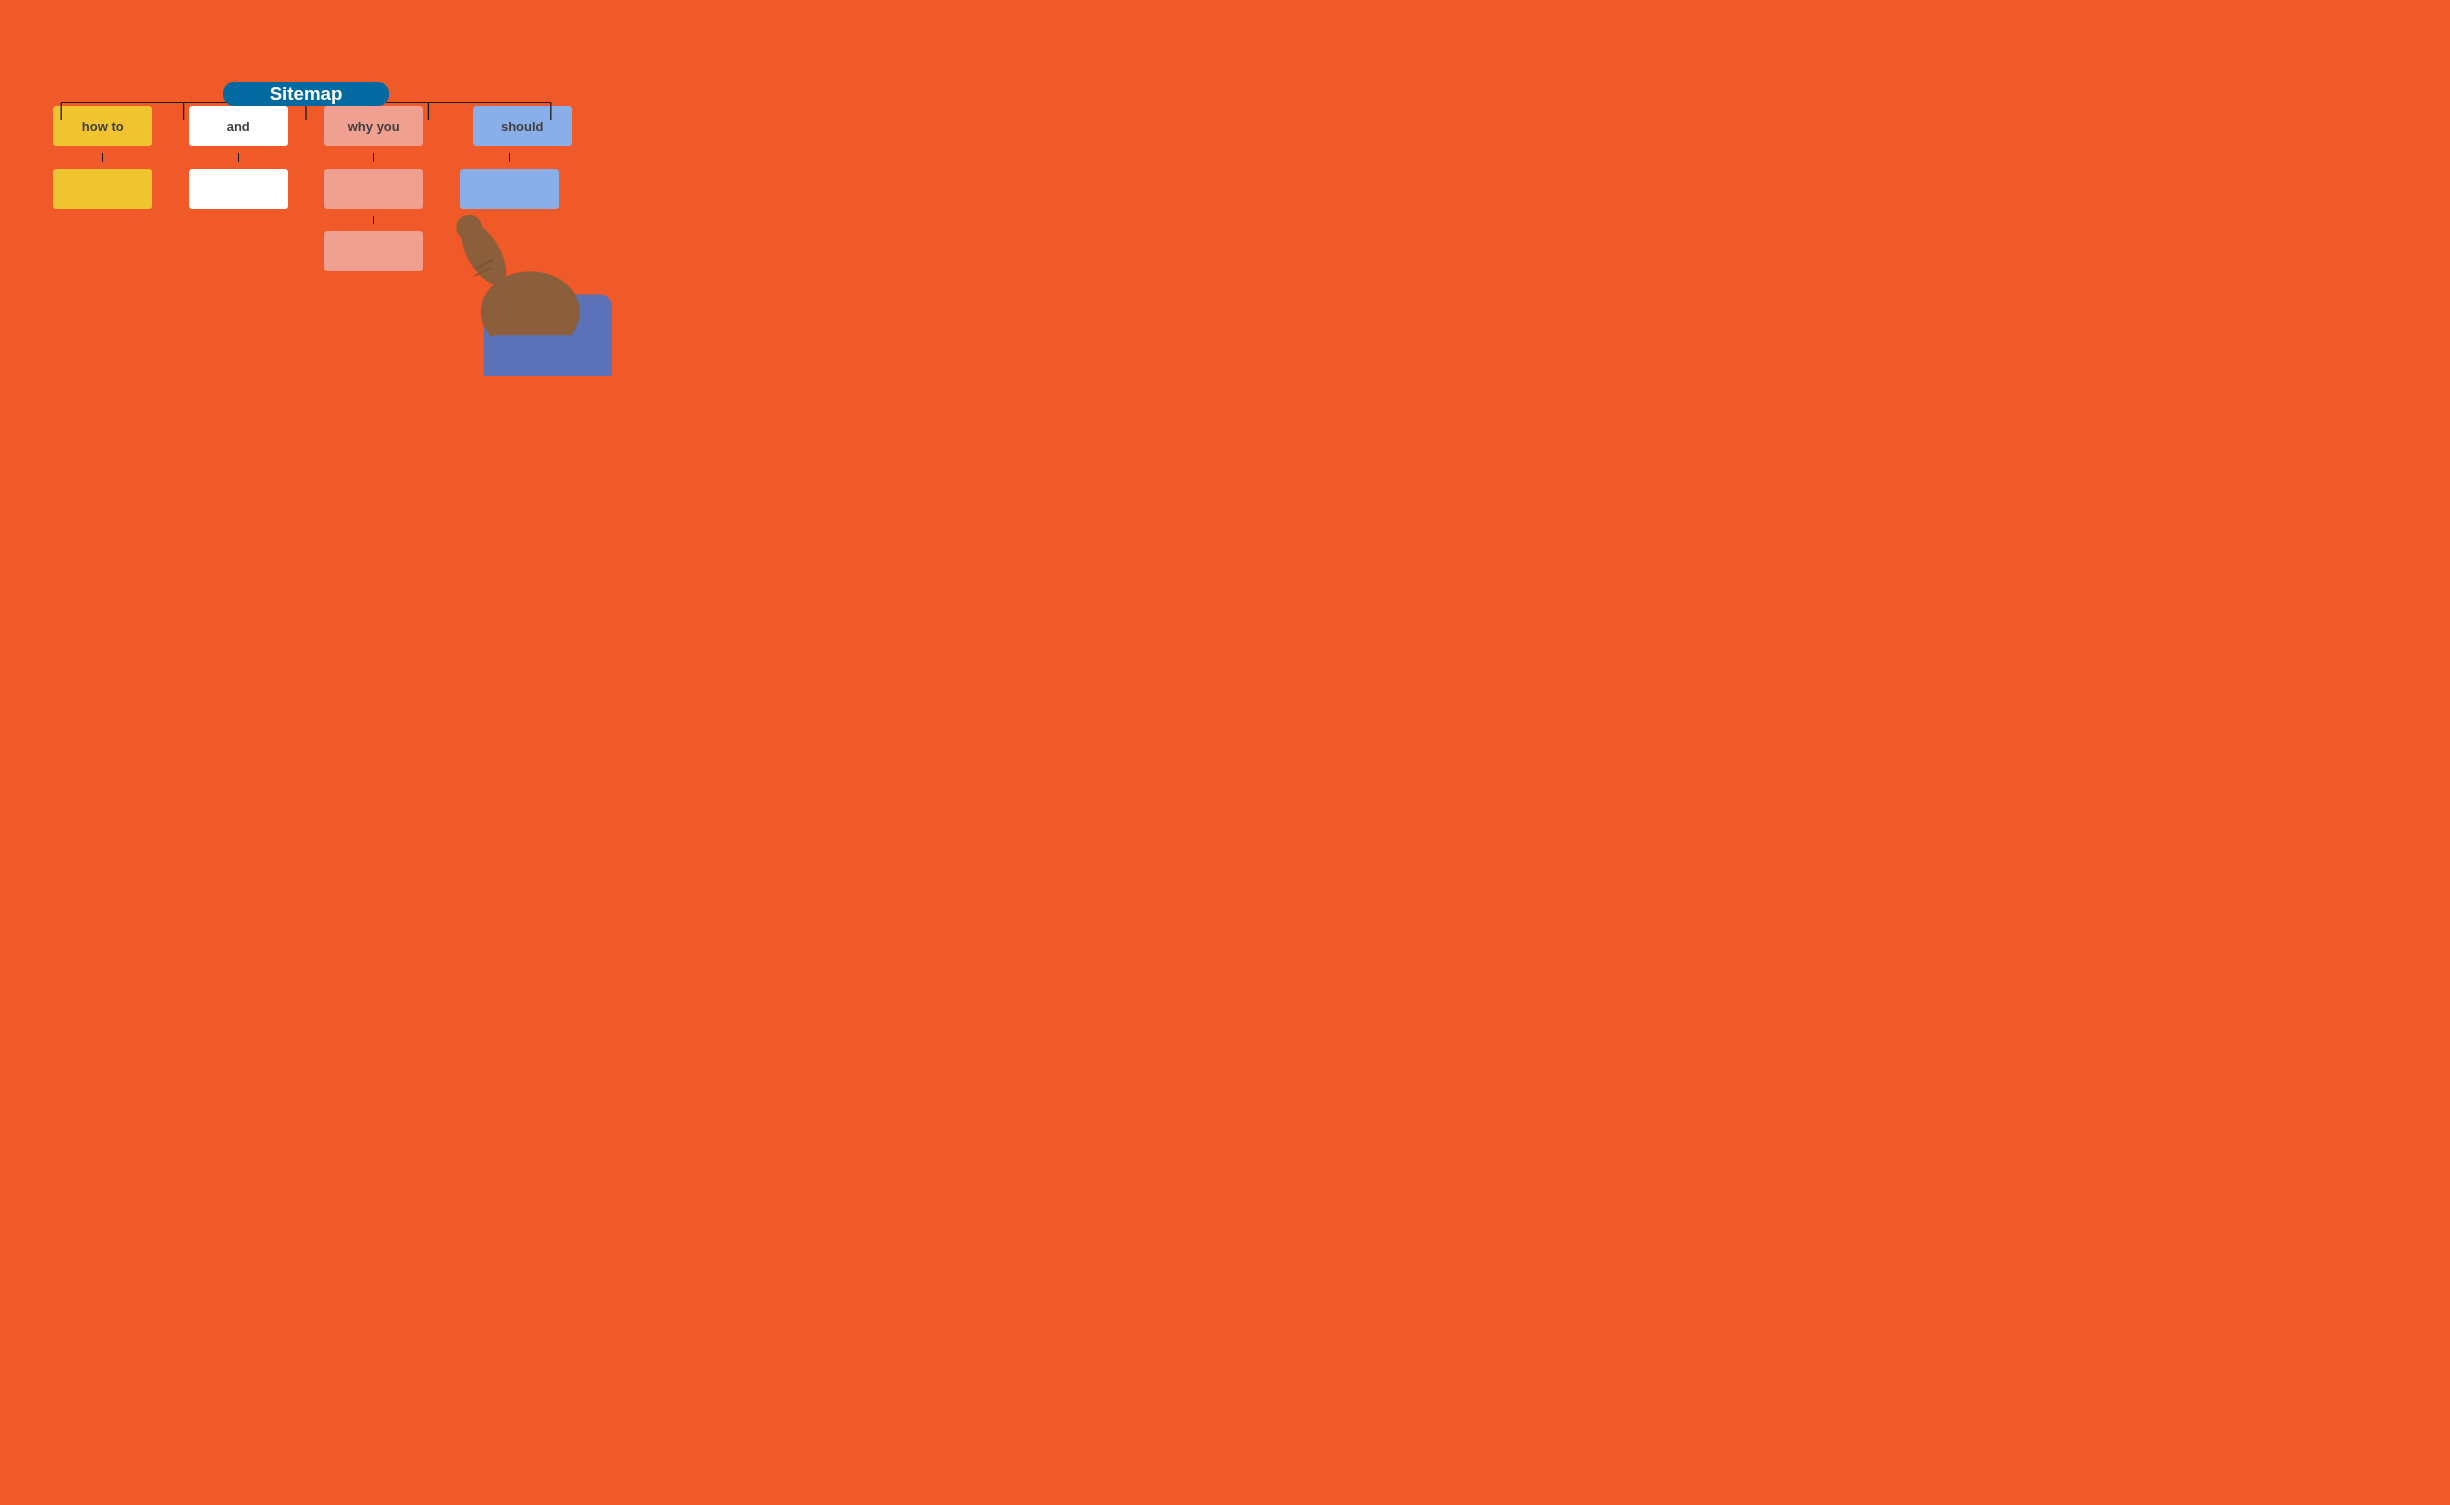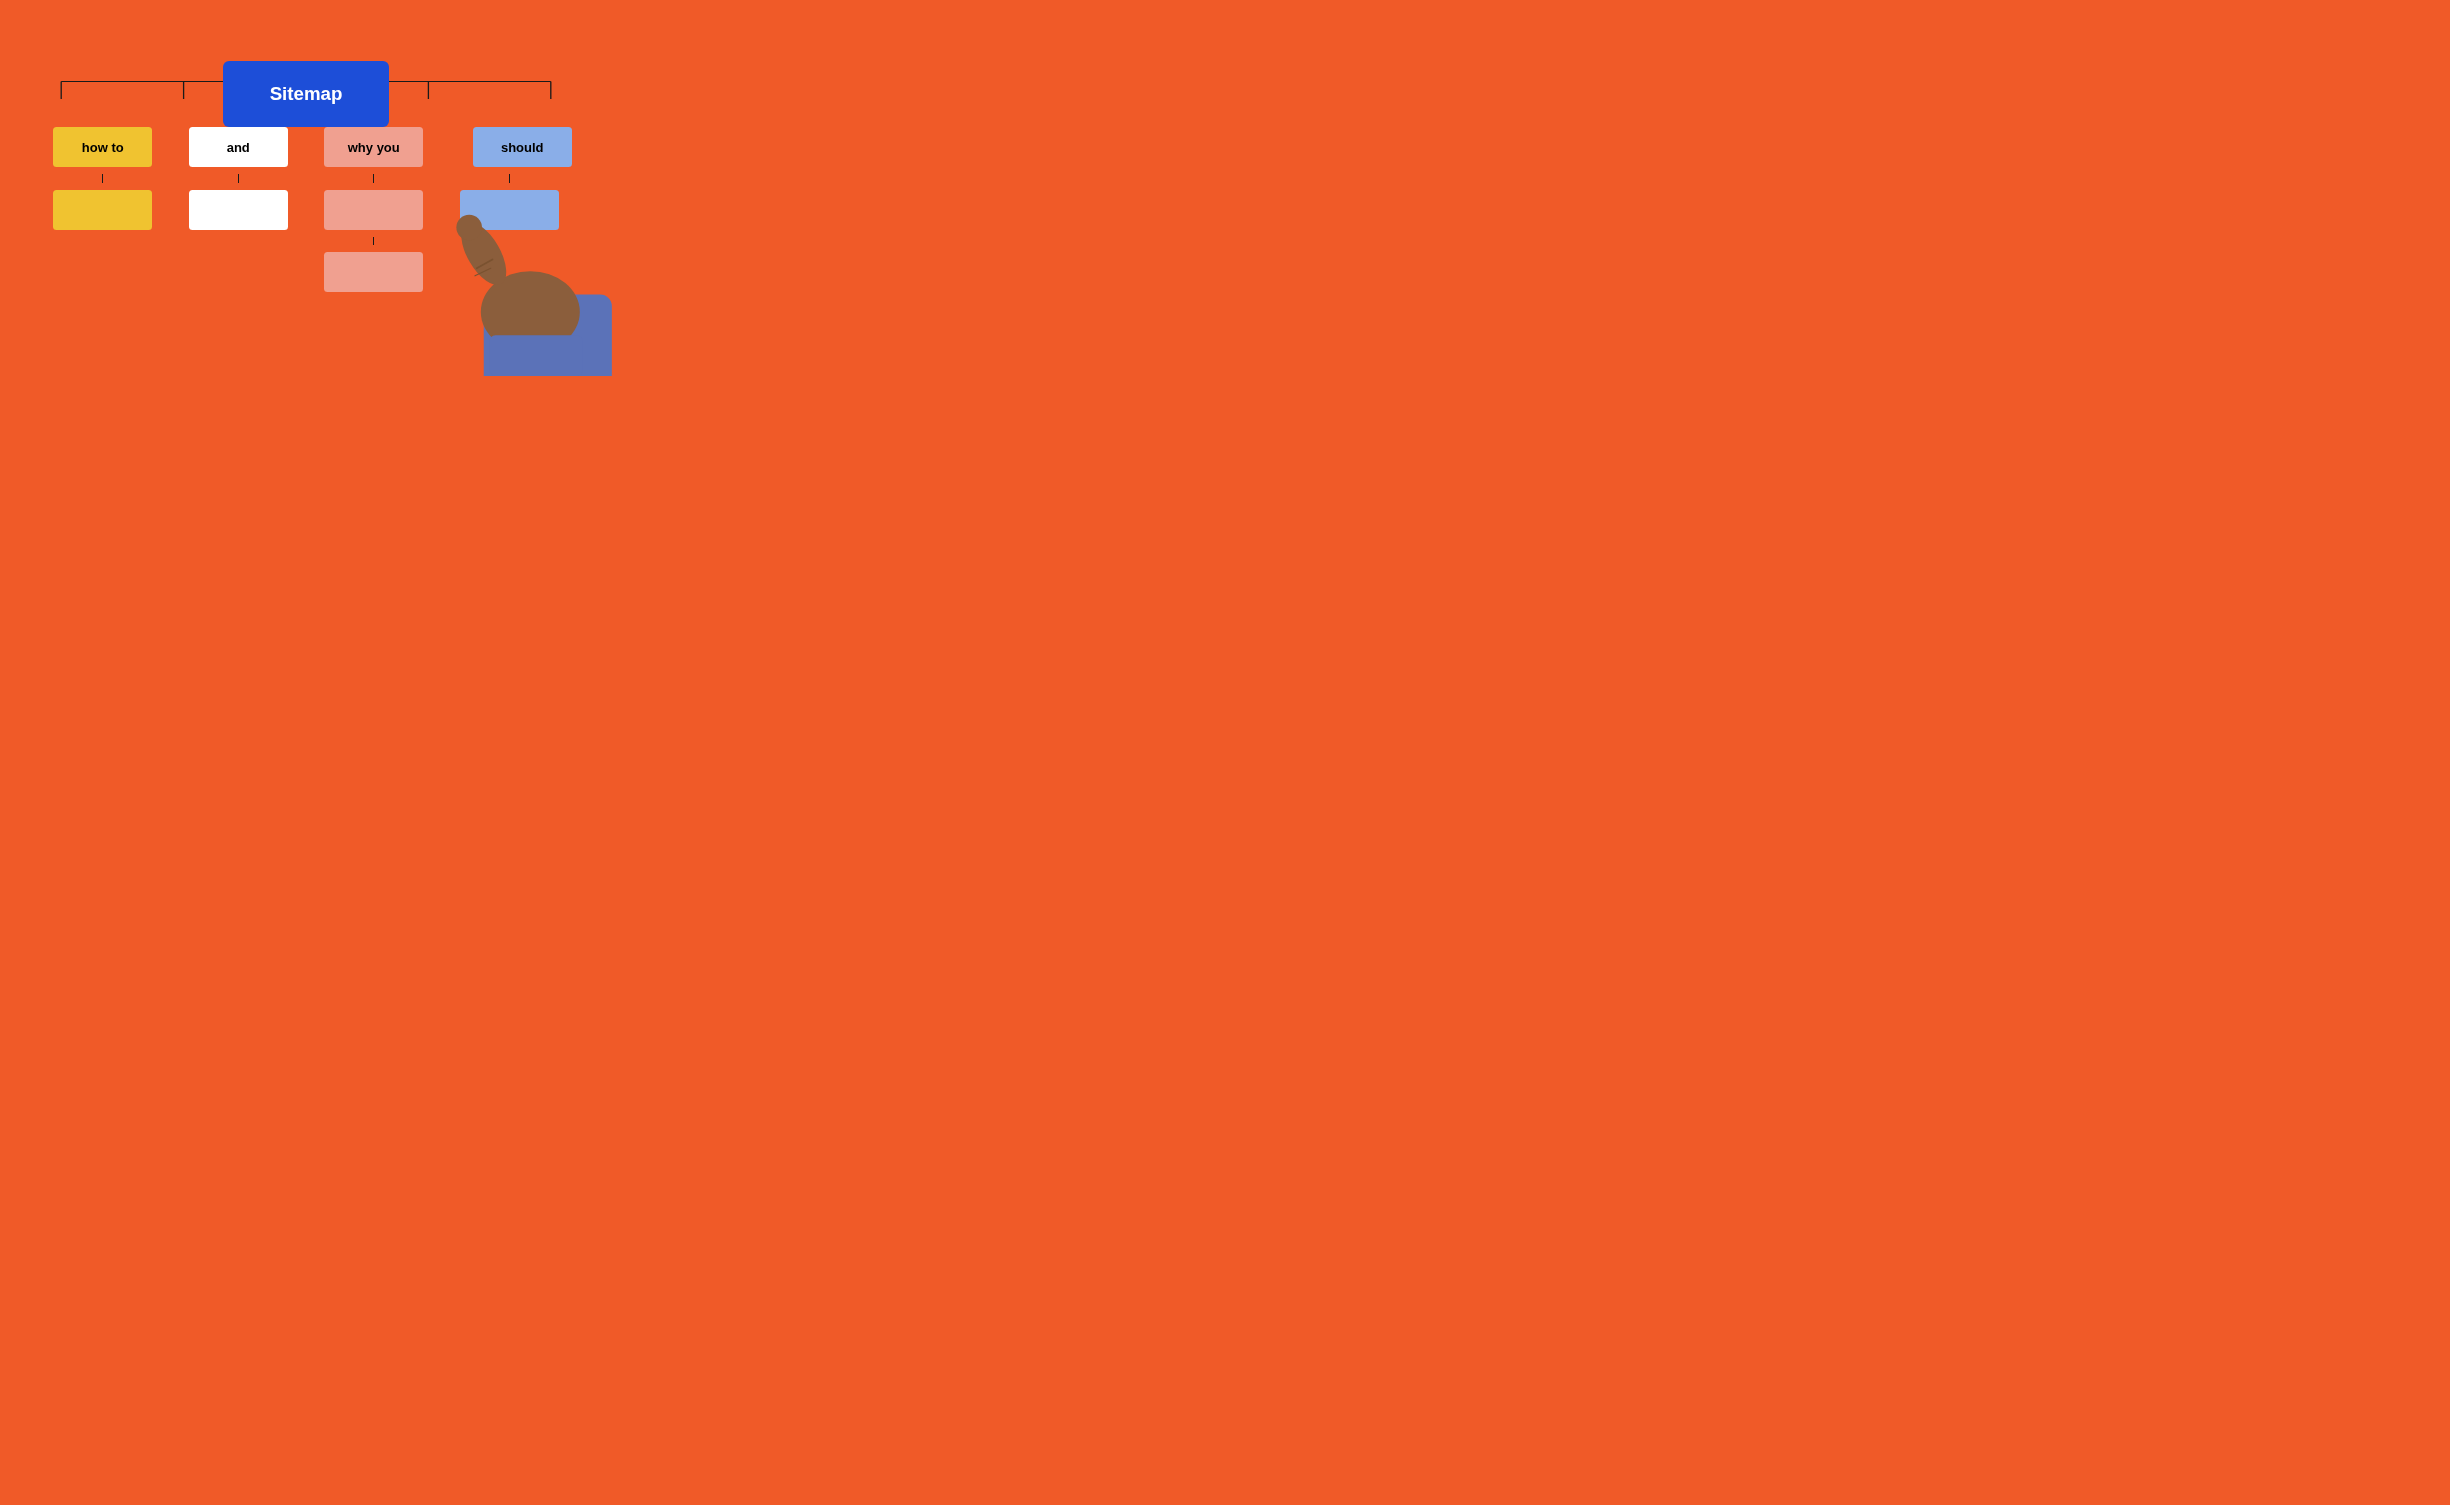--- a/index.html
+++ b/index.html
@@ -28,9 +28,9 @@
 
     
     .root-node {
-      background-color: #1d4ed8;
-      border-radius: 6px;
-      padding: 22px 47px;
+      background-color: #0369a1;
+      border-radius: 11px;
+      padding: 1px 47px;
       color: white;
       font-size: 18.7px;
       font-weight: 900;

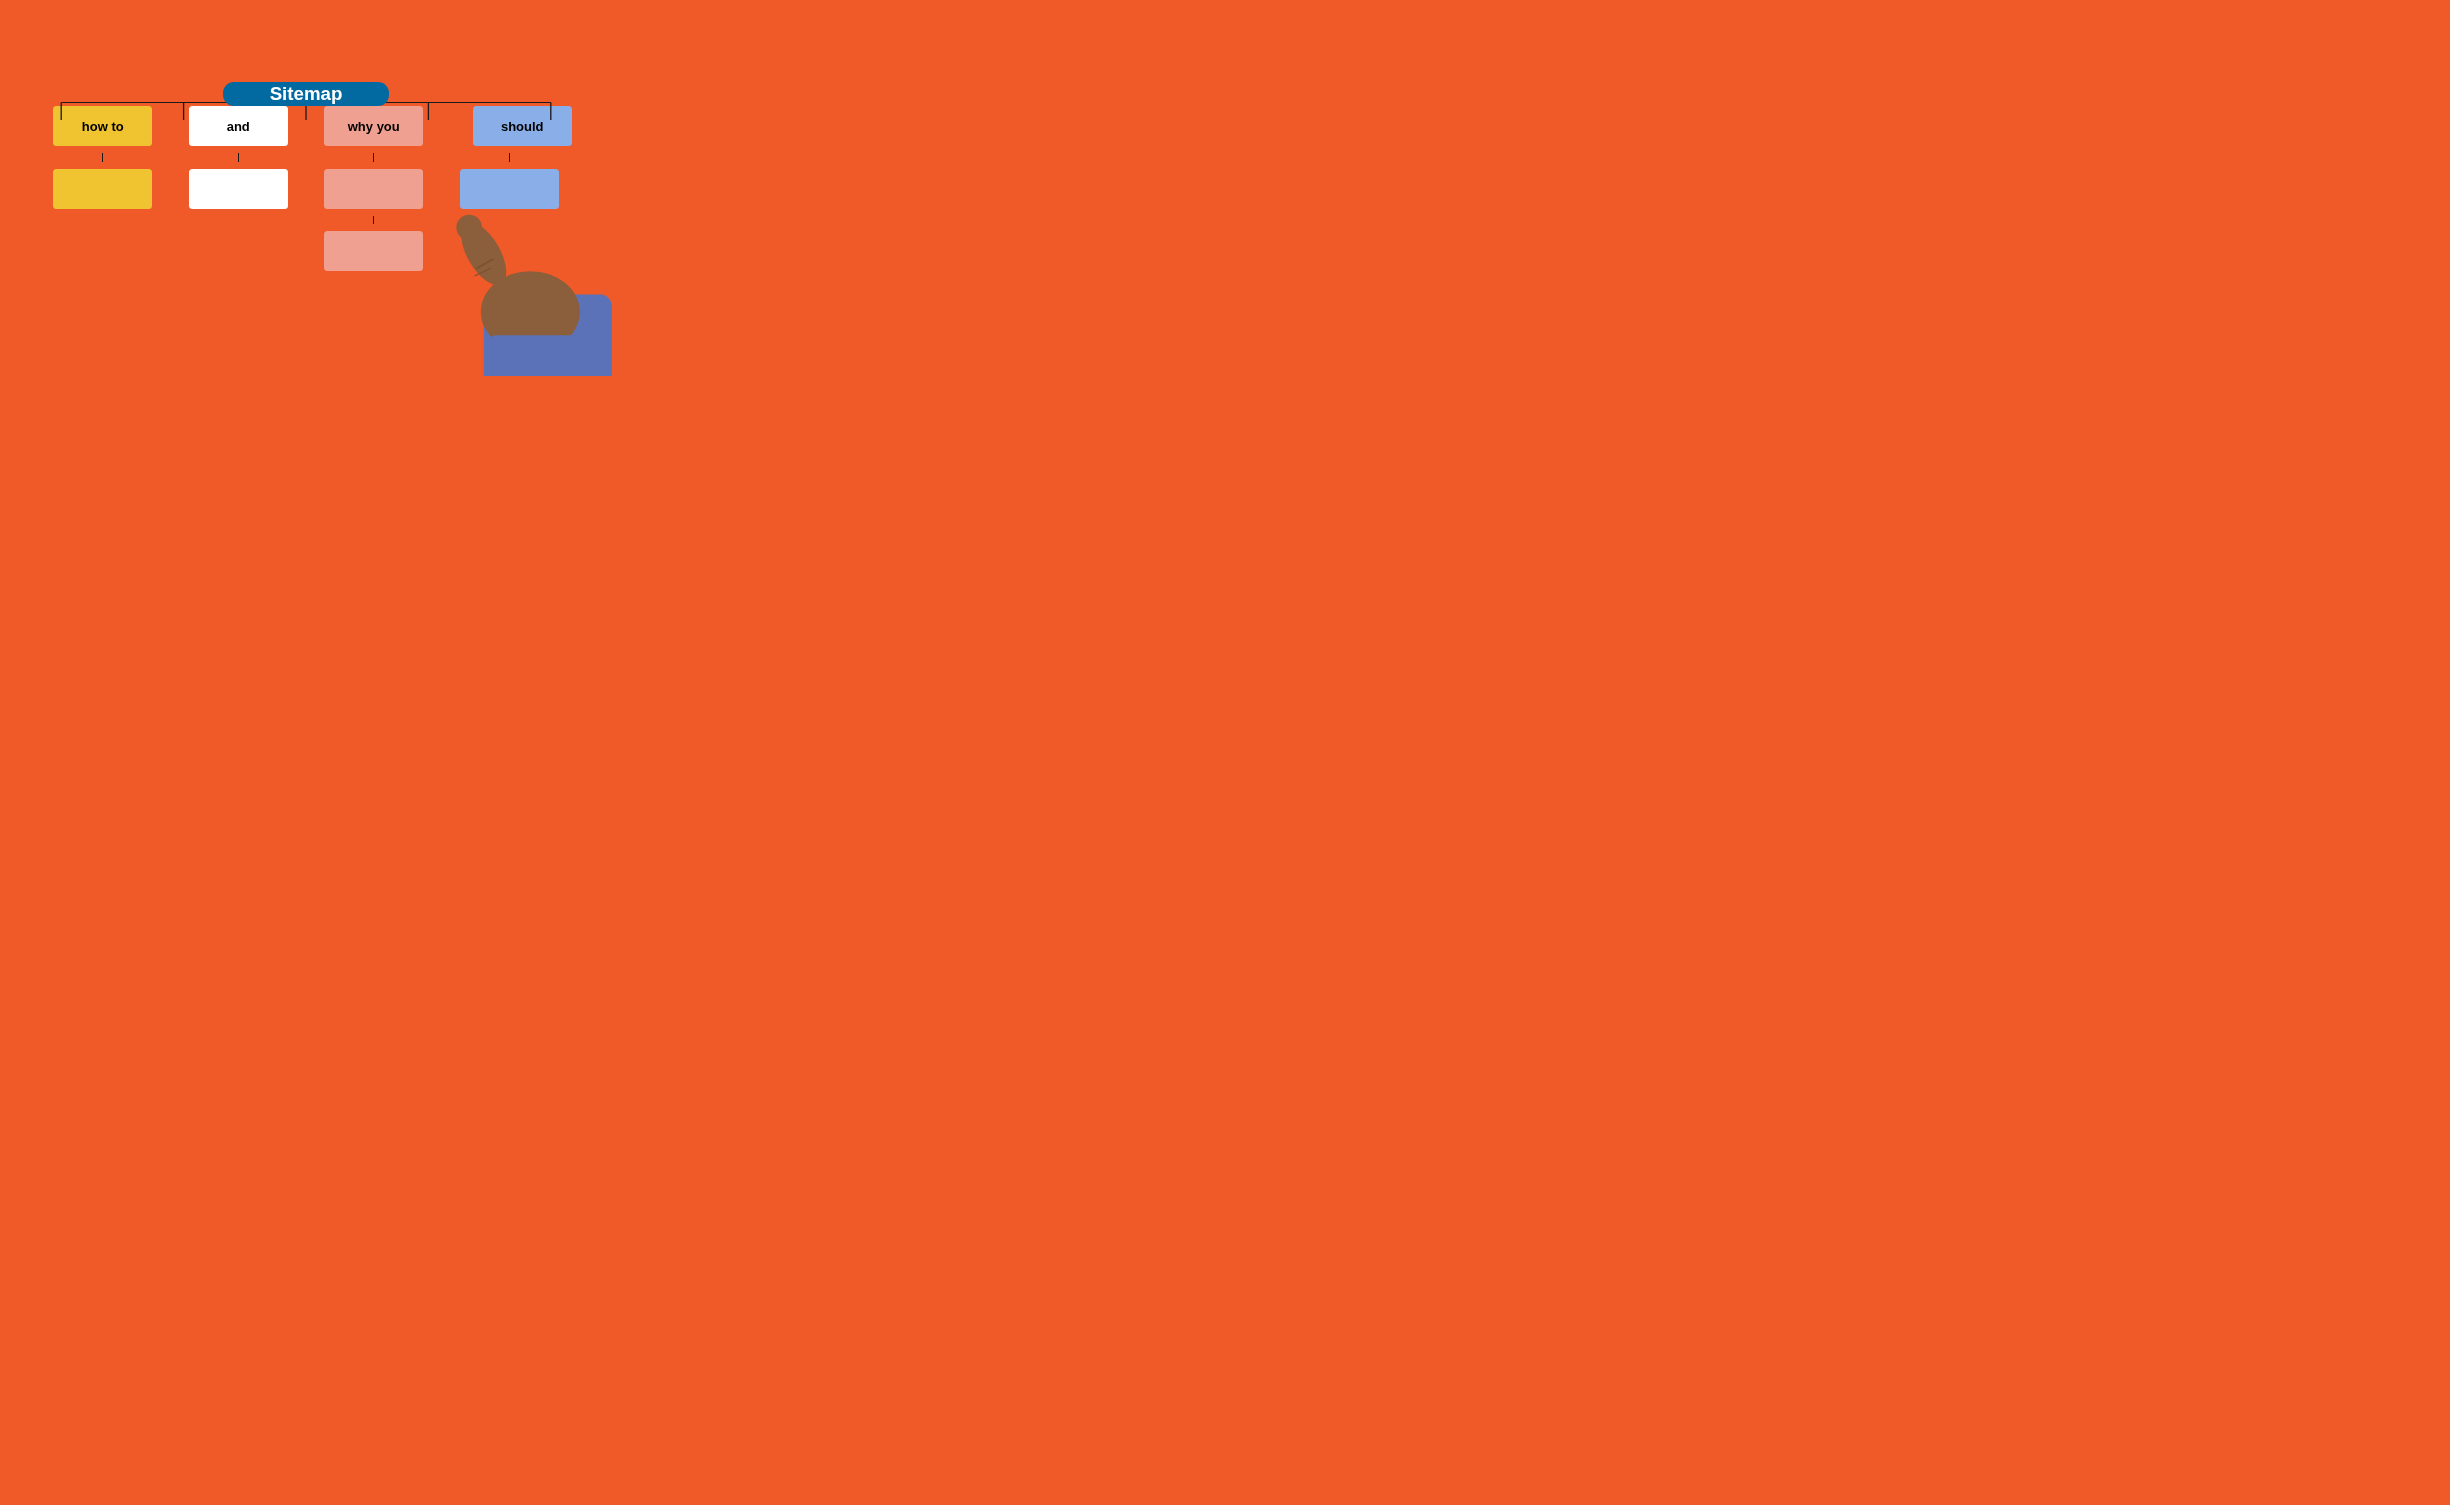--- a/index.html
+++ b/index.html
@@ -74,7 +74,7 @@
       justify-content: center;
       font-size: 13px;
       font-weight: 900;
-      color: #000000;
+      color: #404040;
     }
 
     .node.yellow { background-color: #F0C330; }

